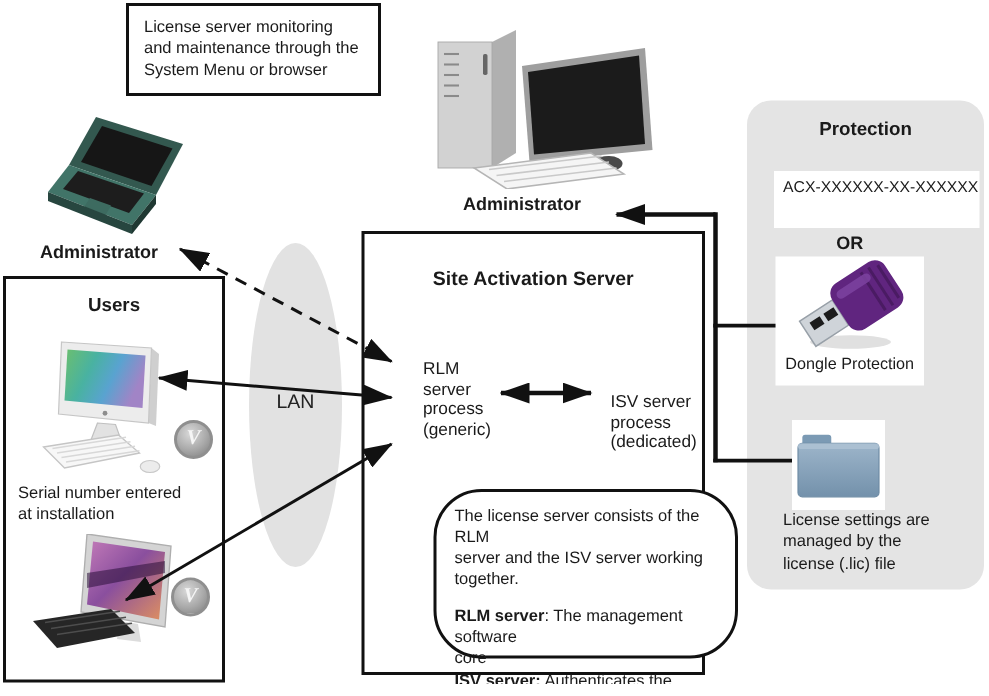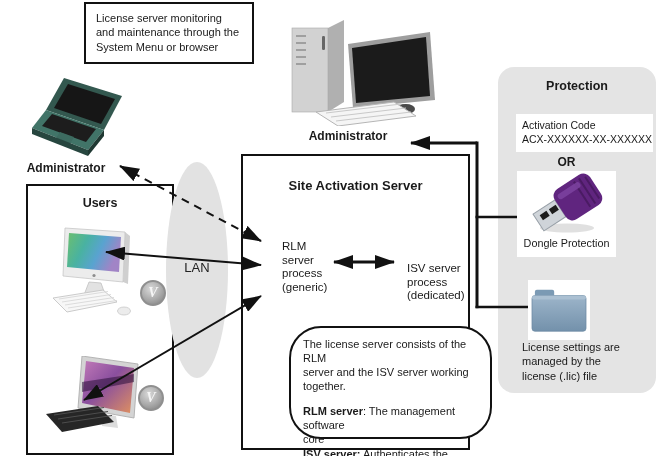--- a/index.html
+++ b/index.html
@@ -183,7 +183,6 @@
   <div id="protection-box" class="abs">
     <div id="protection-title" class="abs lbl">Protection</div>
     <div id="activation-box" class="abs">
-      <div>Activation Code</div>
       <div>ACX-XXXXXX-XX-XXXXXX</div>
     </div>
     <div id="or-label" class="abs b">OR</div>

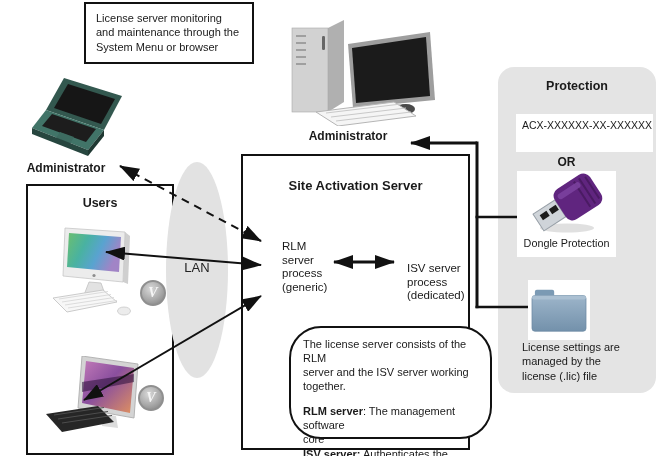--- a/index.html
+++ b/index.html
@@ -19,7 +19,7 @@
   #admin-left-group{left:30px;top:76px;width:115px;height:85px;}
   #admin-left-label{left:10px;top:161px;width:112px;}
 
-  #users-box{left:2px;top:184px;width:148px;height:271px;margin-left:24px;}
+  #users-box{left:2px;top:184px;width:148px;height:271px;}
   #users-title{left:0;top:10px;width:100%;font-size:12.5px;}
   #imac{left:23px;top:36px;width:92px;height:98px;}
   #serial-note{left:8px;top:136px;width:134px;font-size:11px;line-height:1.3;}

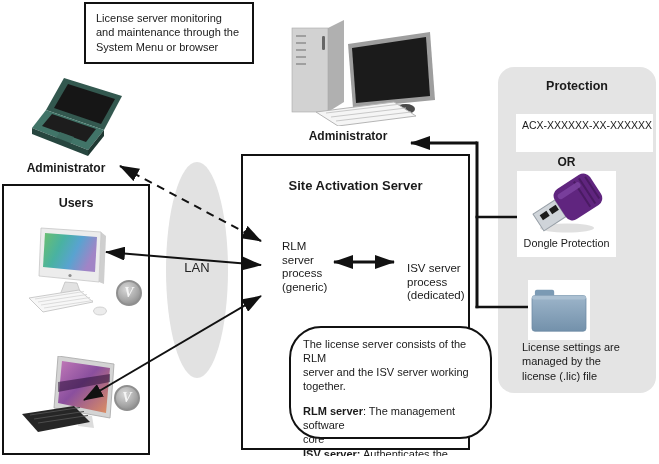--- a/index.html
+++ b/index.html
@@ -131,6 +131,8 @@
     <div id="badge1" class="abs vbadge">
       <span>V</span>
     </div>
+    <div id="serial-note" class="abs pre">Serial number entered
+at installation</div>
     <svg id="pc2" class="abs" viewBox="0 0 105 90">
       <defs>
         <linearGradient id="pcScr" x1="0" y1="0" x2="1" y2="1">

